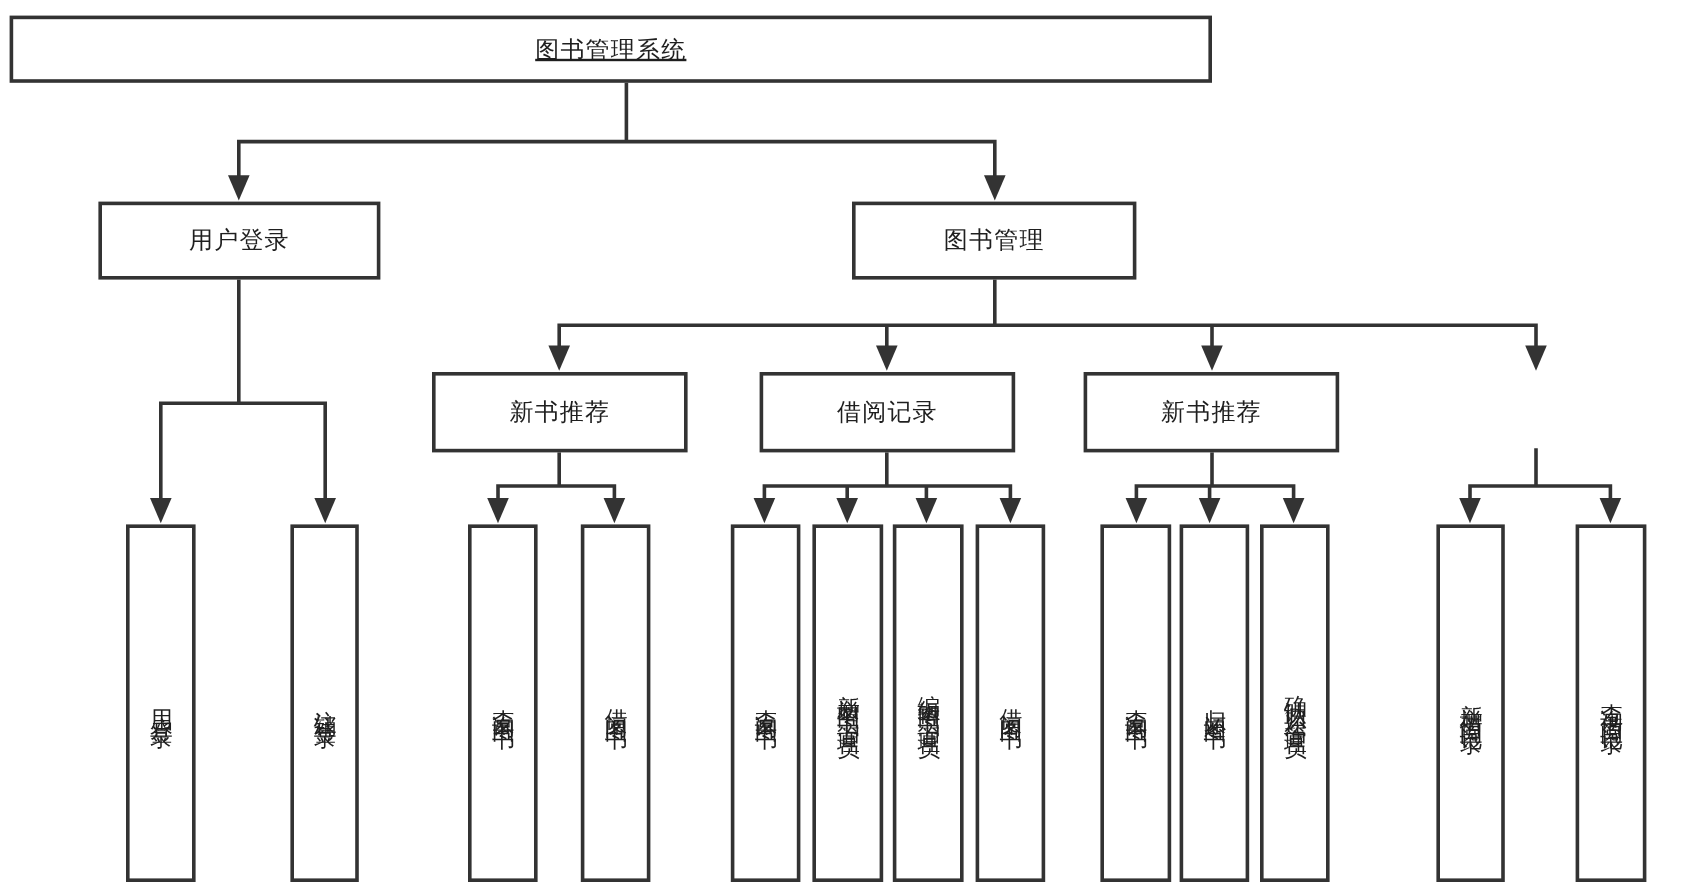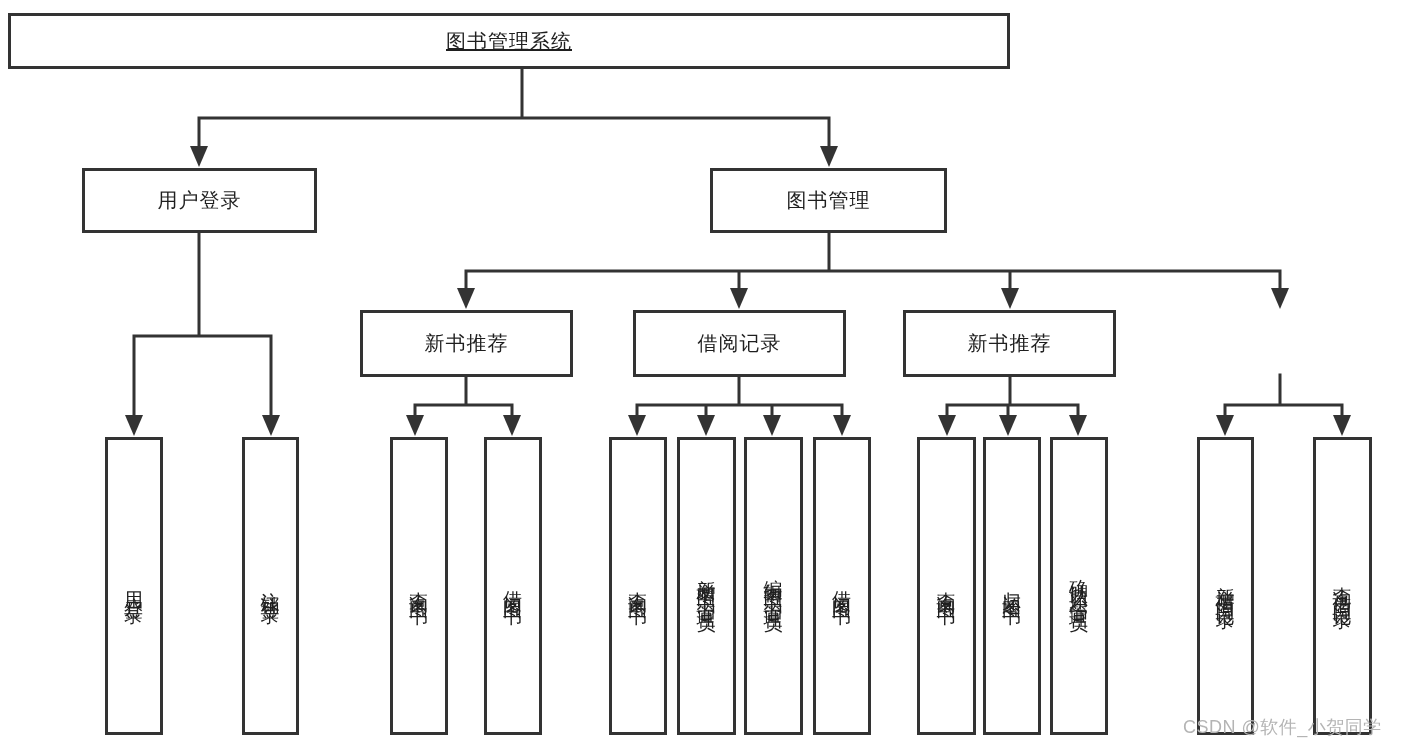--- a/index.html
+++ b/index.html
@@ -199,7 +199,6 @@
     <span class="v-text">查询借阅记录</span>
   </div>
 
-  <div class="watermark">CSDN @软件_小贺同学</div>
 
 </div>
 

